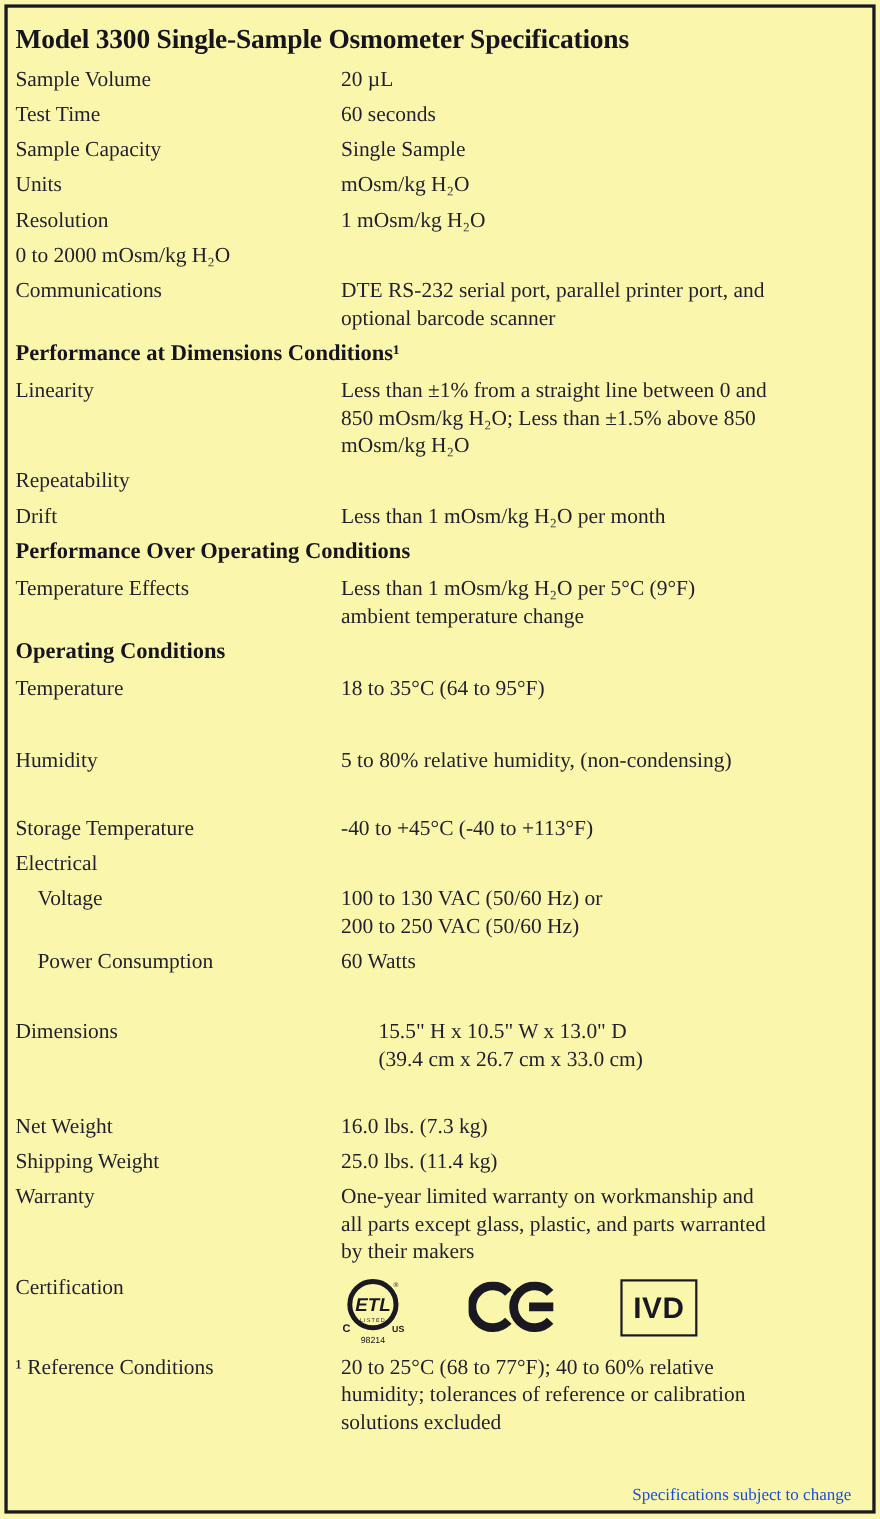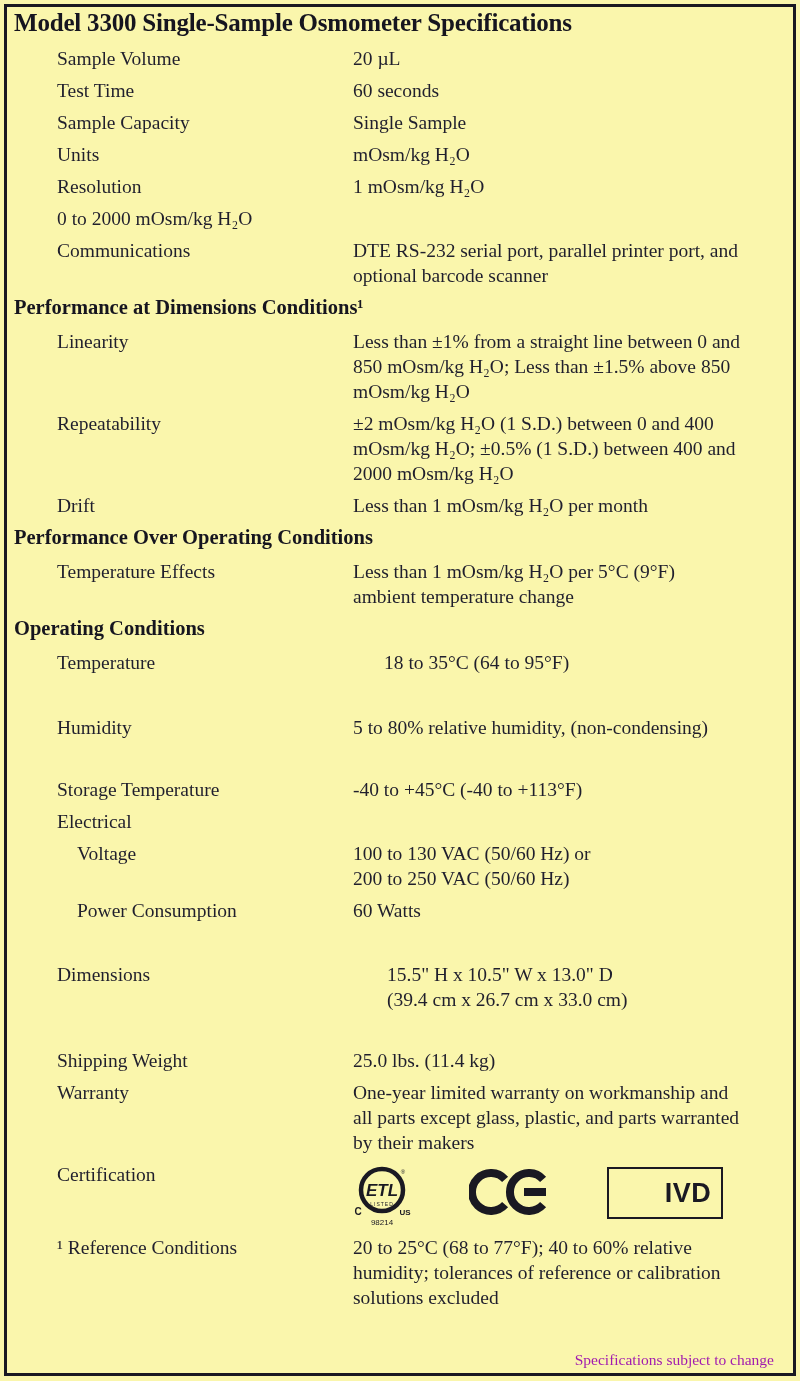--- a/index.html
+++ b/index.html
@@ -18,7 +18,7 @@
     pointer-events:none;
   }
   .content{
-    position:absolute;left:14px;top:8px;right:18px;
+    position:absolute;left:14px;top:22px;right:18px;
   }
   .doc-title{
     font-size:25px;font-weight:bold;color:#16151f;

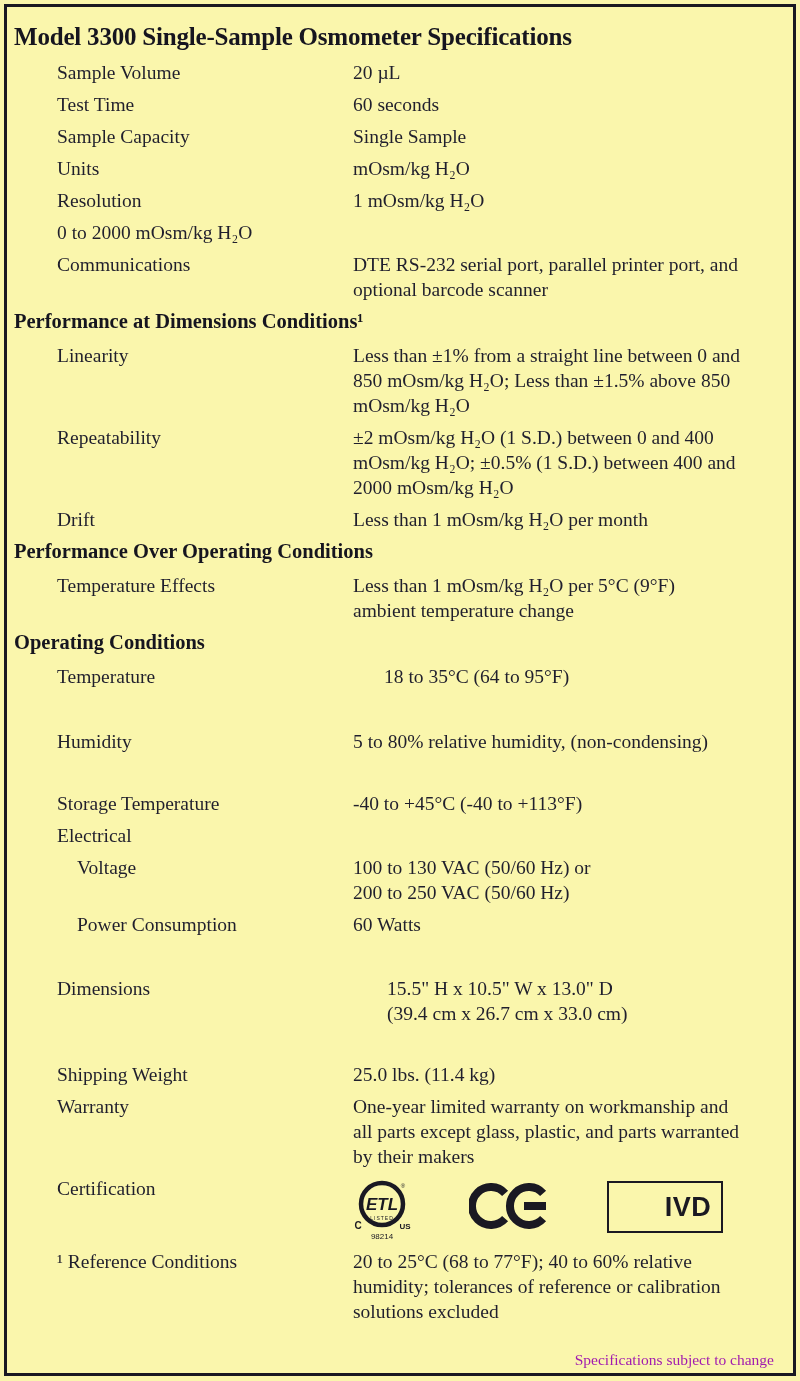--- a/index.html
+++ b/index.html
@@ -28,7 +28,6 @@
     display:flex;align-items:flex-start;
     font-size:19.5px;line-height:25px;
     margin-bottom:7px;
-    margin-left:43px;
   }
   .row .label{width:296px;flex:none;}
   .row.indent .label{padding-left:20px;width:276px;}

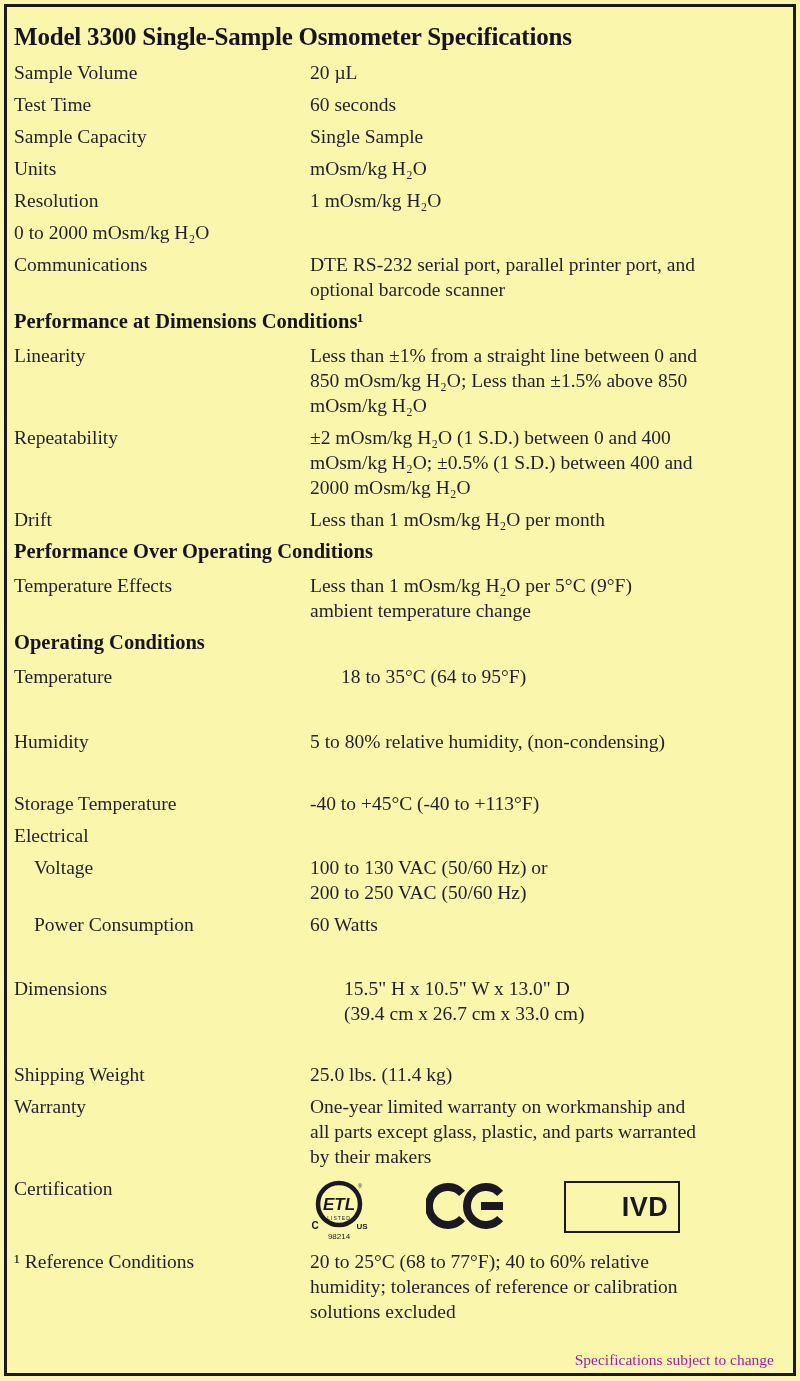--- a/index.html
+++ b/index.html
@@ -111,9 +111,6 @@
     </div>
     <div class="row">
       <div class="label">Repeatability</div>
-      <div class="value">±2 mOsm/kg H₂O (1 S.D.) between 0 and 400
-mOsm/kg H₂O; ±0.5% (1 S.D.) between 400 and
-2000 mOsm/kg H₂O</div>
     </div>
     <div class="row">
       <div class="label">Drift</div>

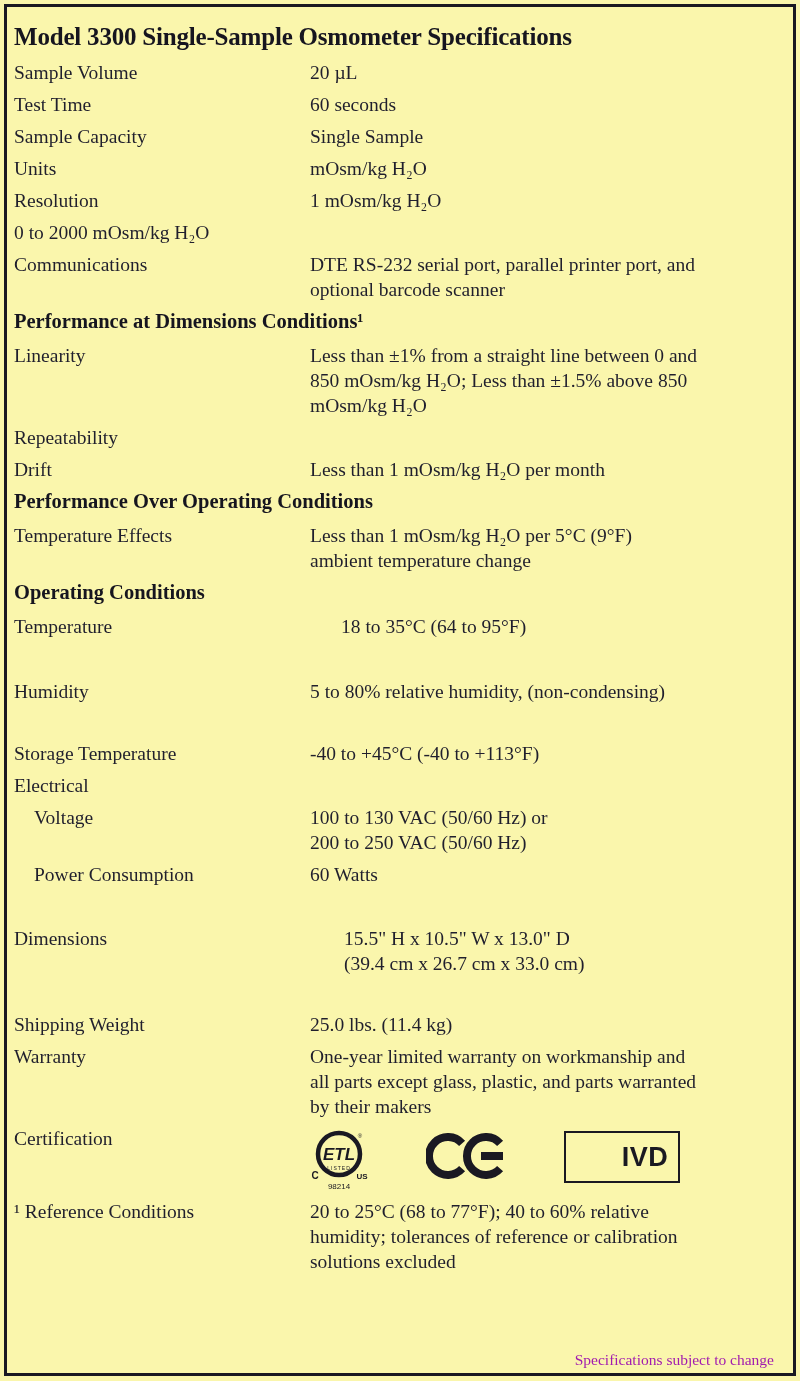--- a/index.html
+++ b/index.html
@@ -36,7 +36,7 @@
     font-size:20.5px;font-weight:bold;color:#16151f;
     line-height:25px;margin:5px 0 9px 0;
   }
-  .mb-lg{margin-bottom:40px;gap:31px;}
+  .mb-lg{margin-bottom:40px;}
   .mb-lg2{margin-bottom:37px;}
   .mb-lg3{margin-bottom:39px;}
   .mb-lg4{margin-bottom:36px;gap:34px;}

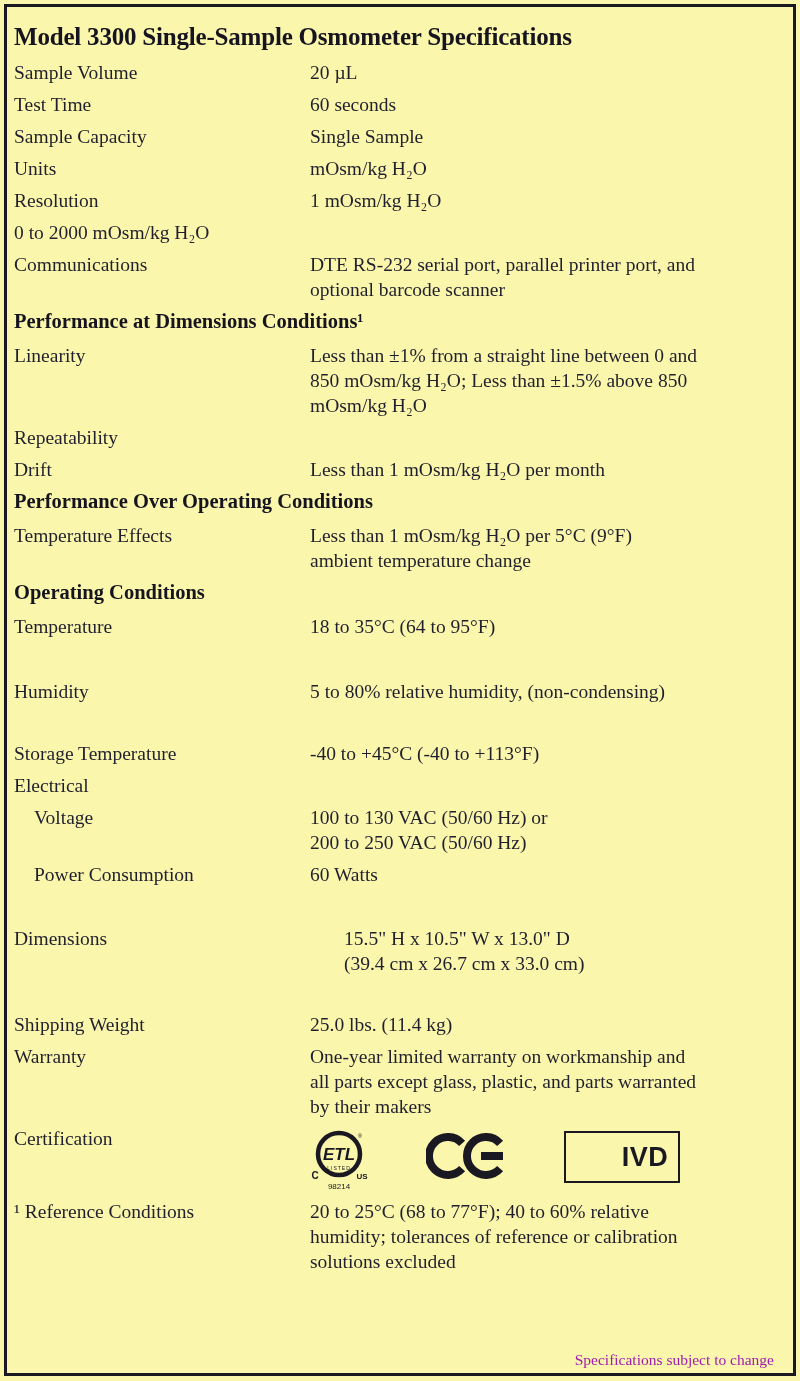--- a/index.html
+++ b/index.html
@@ -156,6 +156,10 @@
       <div class="label">Dimensions</div>
       <div class="value">15.5" H x 10.5" W x 13.0" D
 (39.4 cm x 26.7 cm x 33.0 cm)</div>
+    </div>
+    <div class="row">
+      <div class="label">Net Weight</div>
+      <div class="value">16.0 lbs. (7.3 kg)</div>
     </div>
     <div class="row">
       <div class="label">Shipping Weight</div>

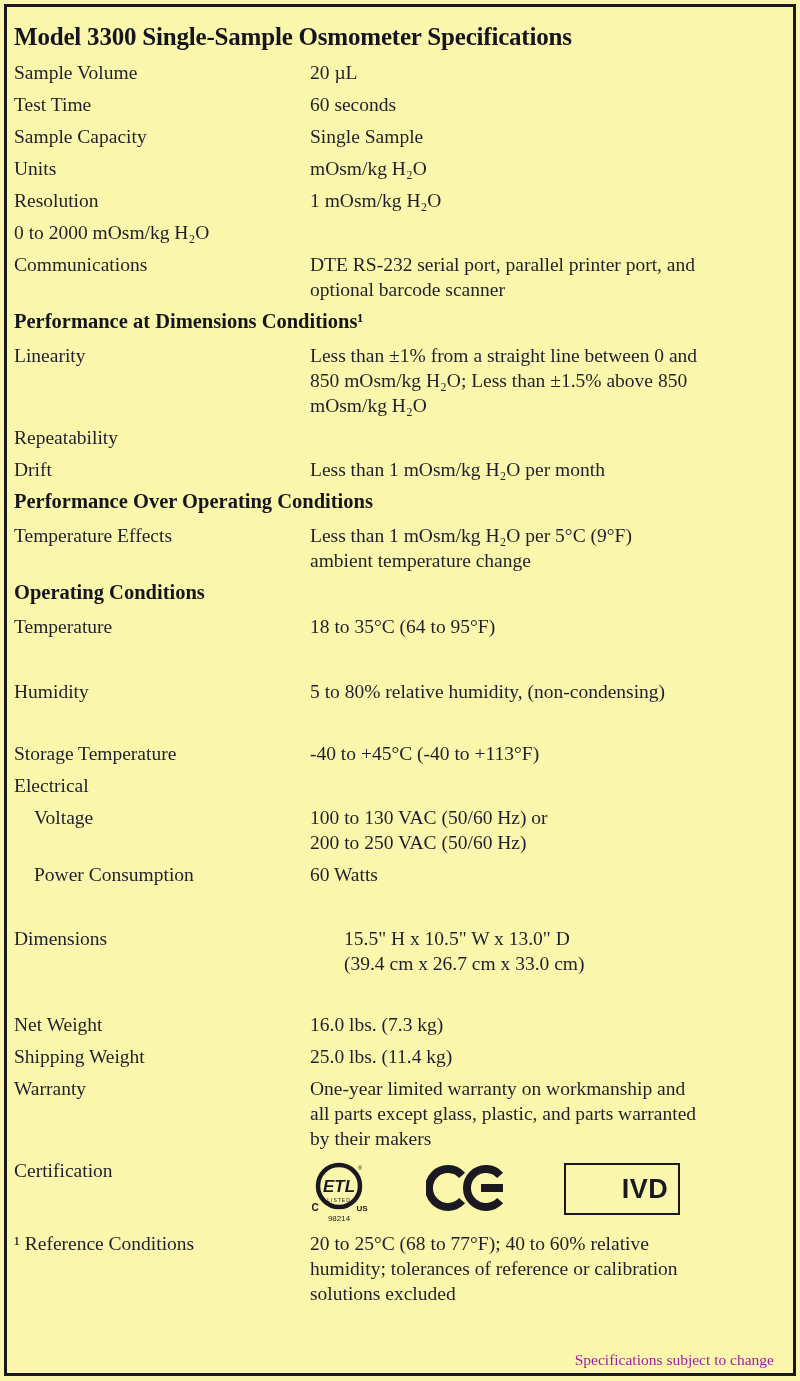--- a/index.html
+++ b/index.html
@@ -51,7 +51,6 @@
     display:flex;align-items:center;justify-content:center;
     margin-top:-6px;
     background:transparent;
-    padding-left:46px;
   }
   .ivd-box span{
     font-family:"Liberation Sans","DejaVu Sans",sans-serif;

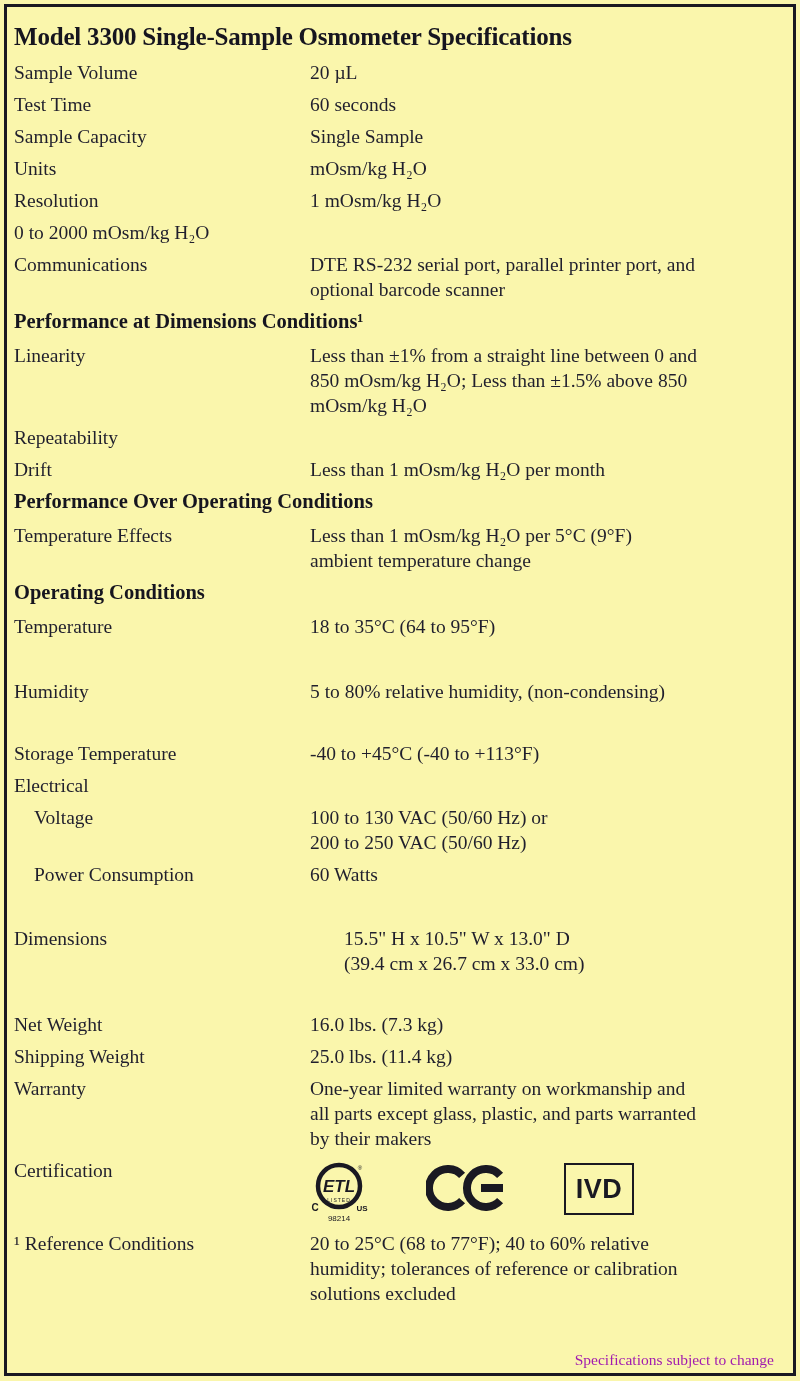--- a/index.html
+++ b/index.html
@@ -58,7 +58,7 @@
   }
   .footer-note{
     position:absolute;right:26px;bottom:12px;
-    font-size:15.5px;color:#a21caf;
+    font-size:15.5px;color:#1d4ed8;
   }
   svg text{fill:#1a1922;}
 </style>

